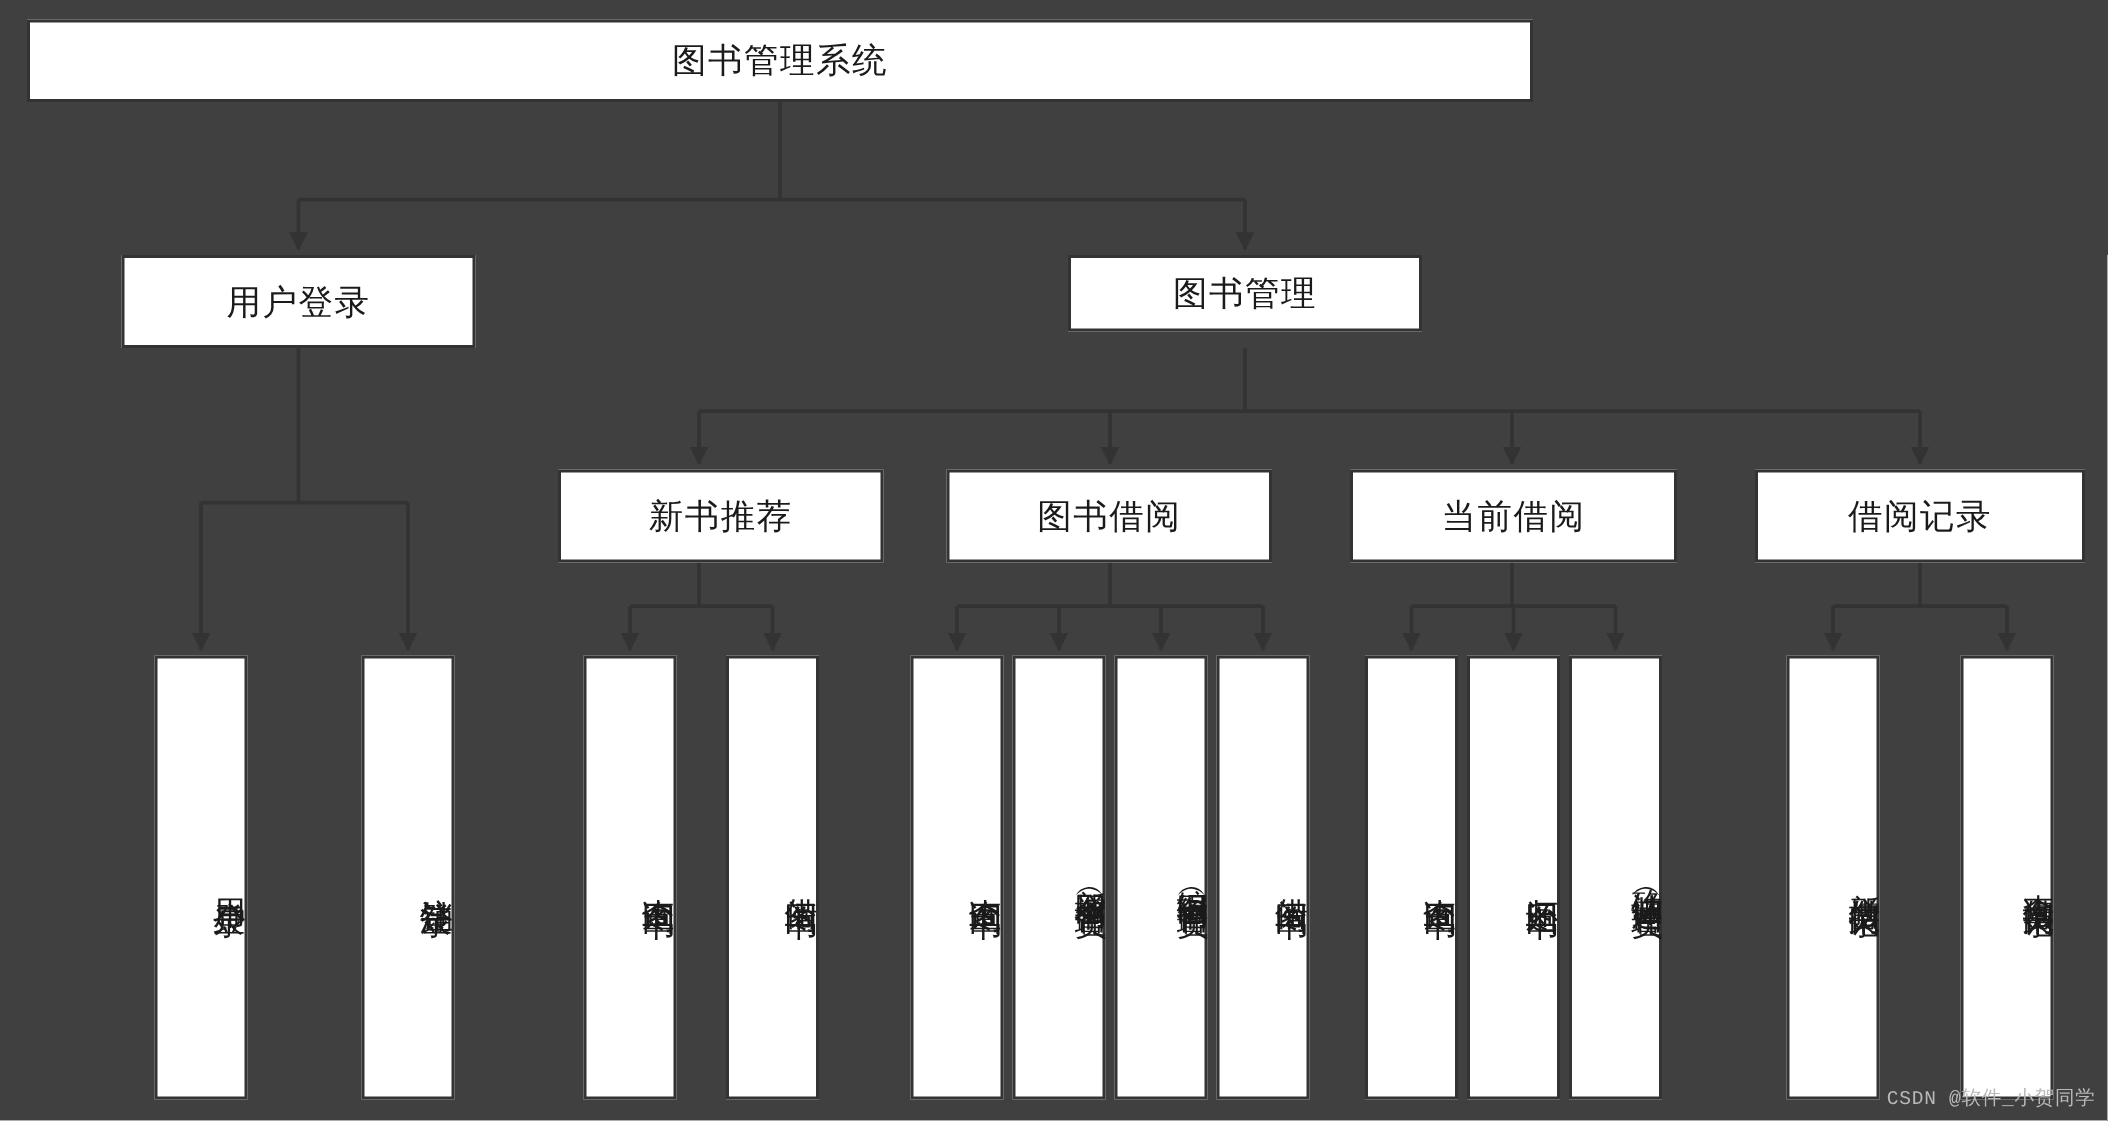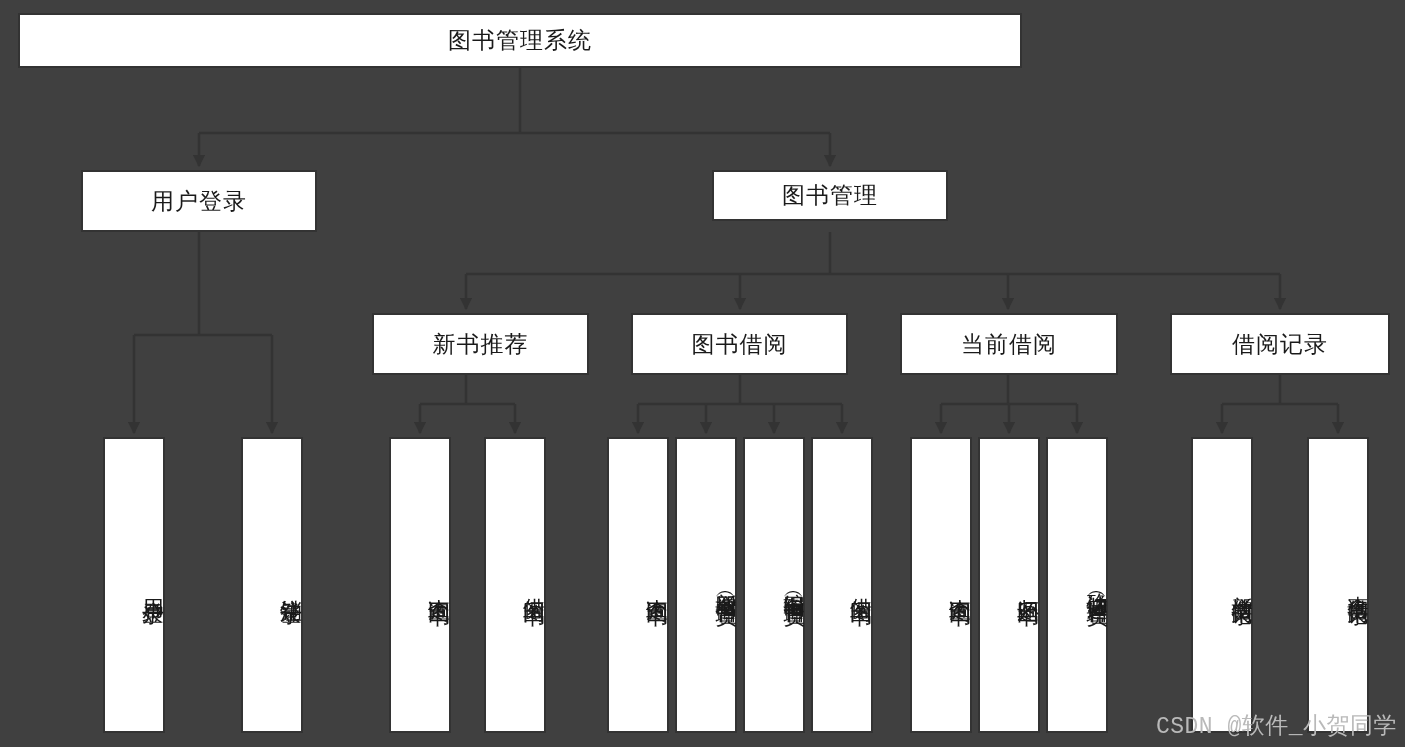--- a/index.html
+++ b/index.html
@@ -59,7 +59,7 @@
     position: absolute;
     right: 8px;
     bottom: 6px;
-    font-size: 23px;
+    font-size: 13px;
     color: #b9b9b9;
     letter-spacing: 0.5px;
     white-space: nowrap;

